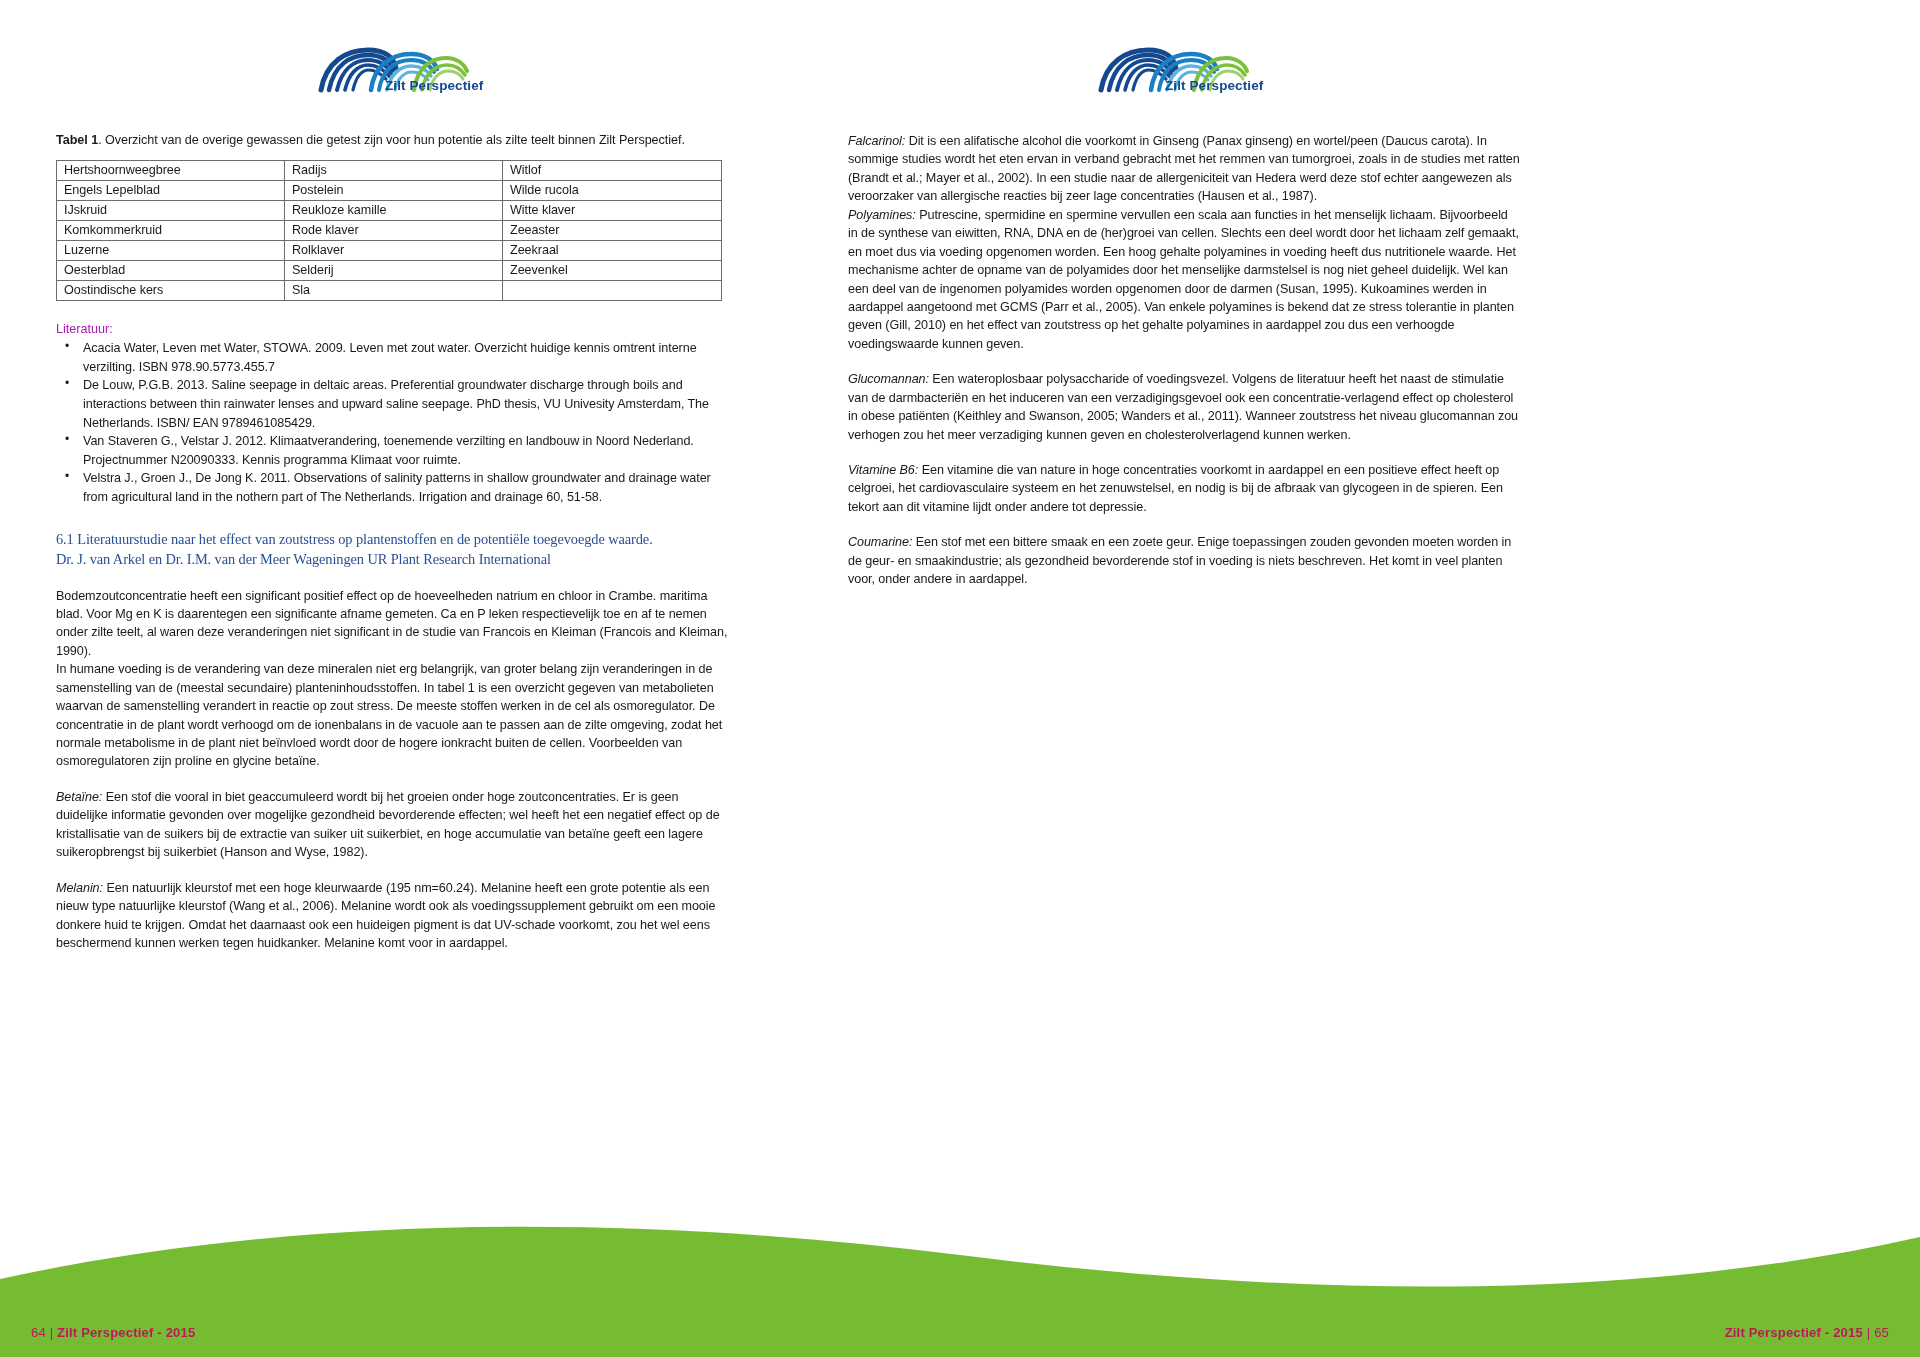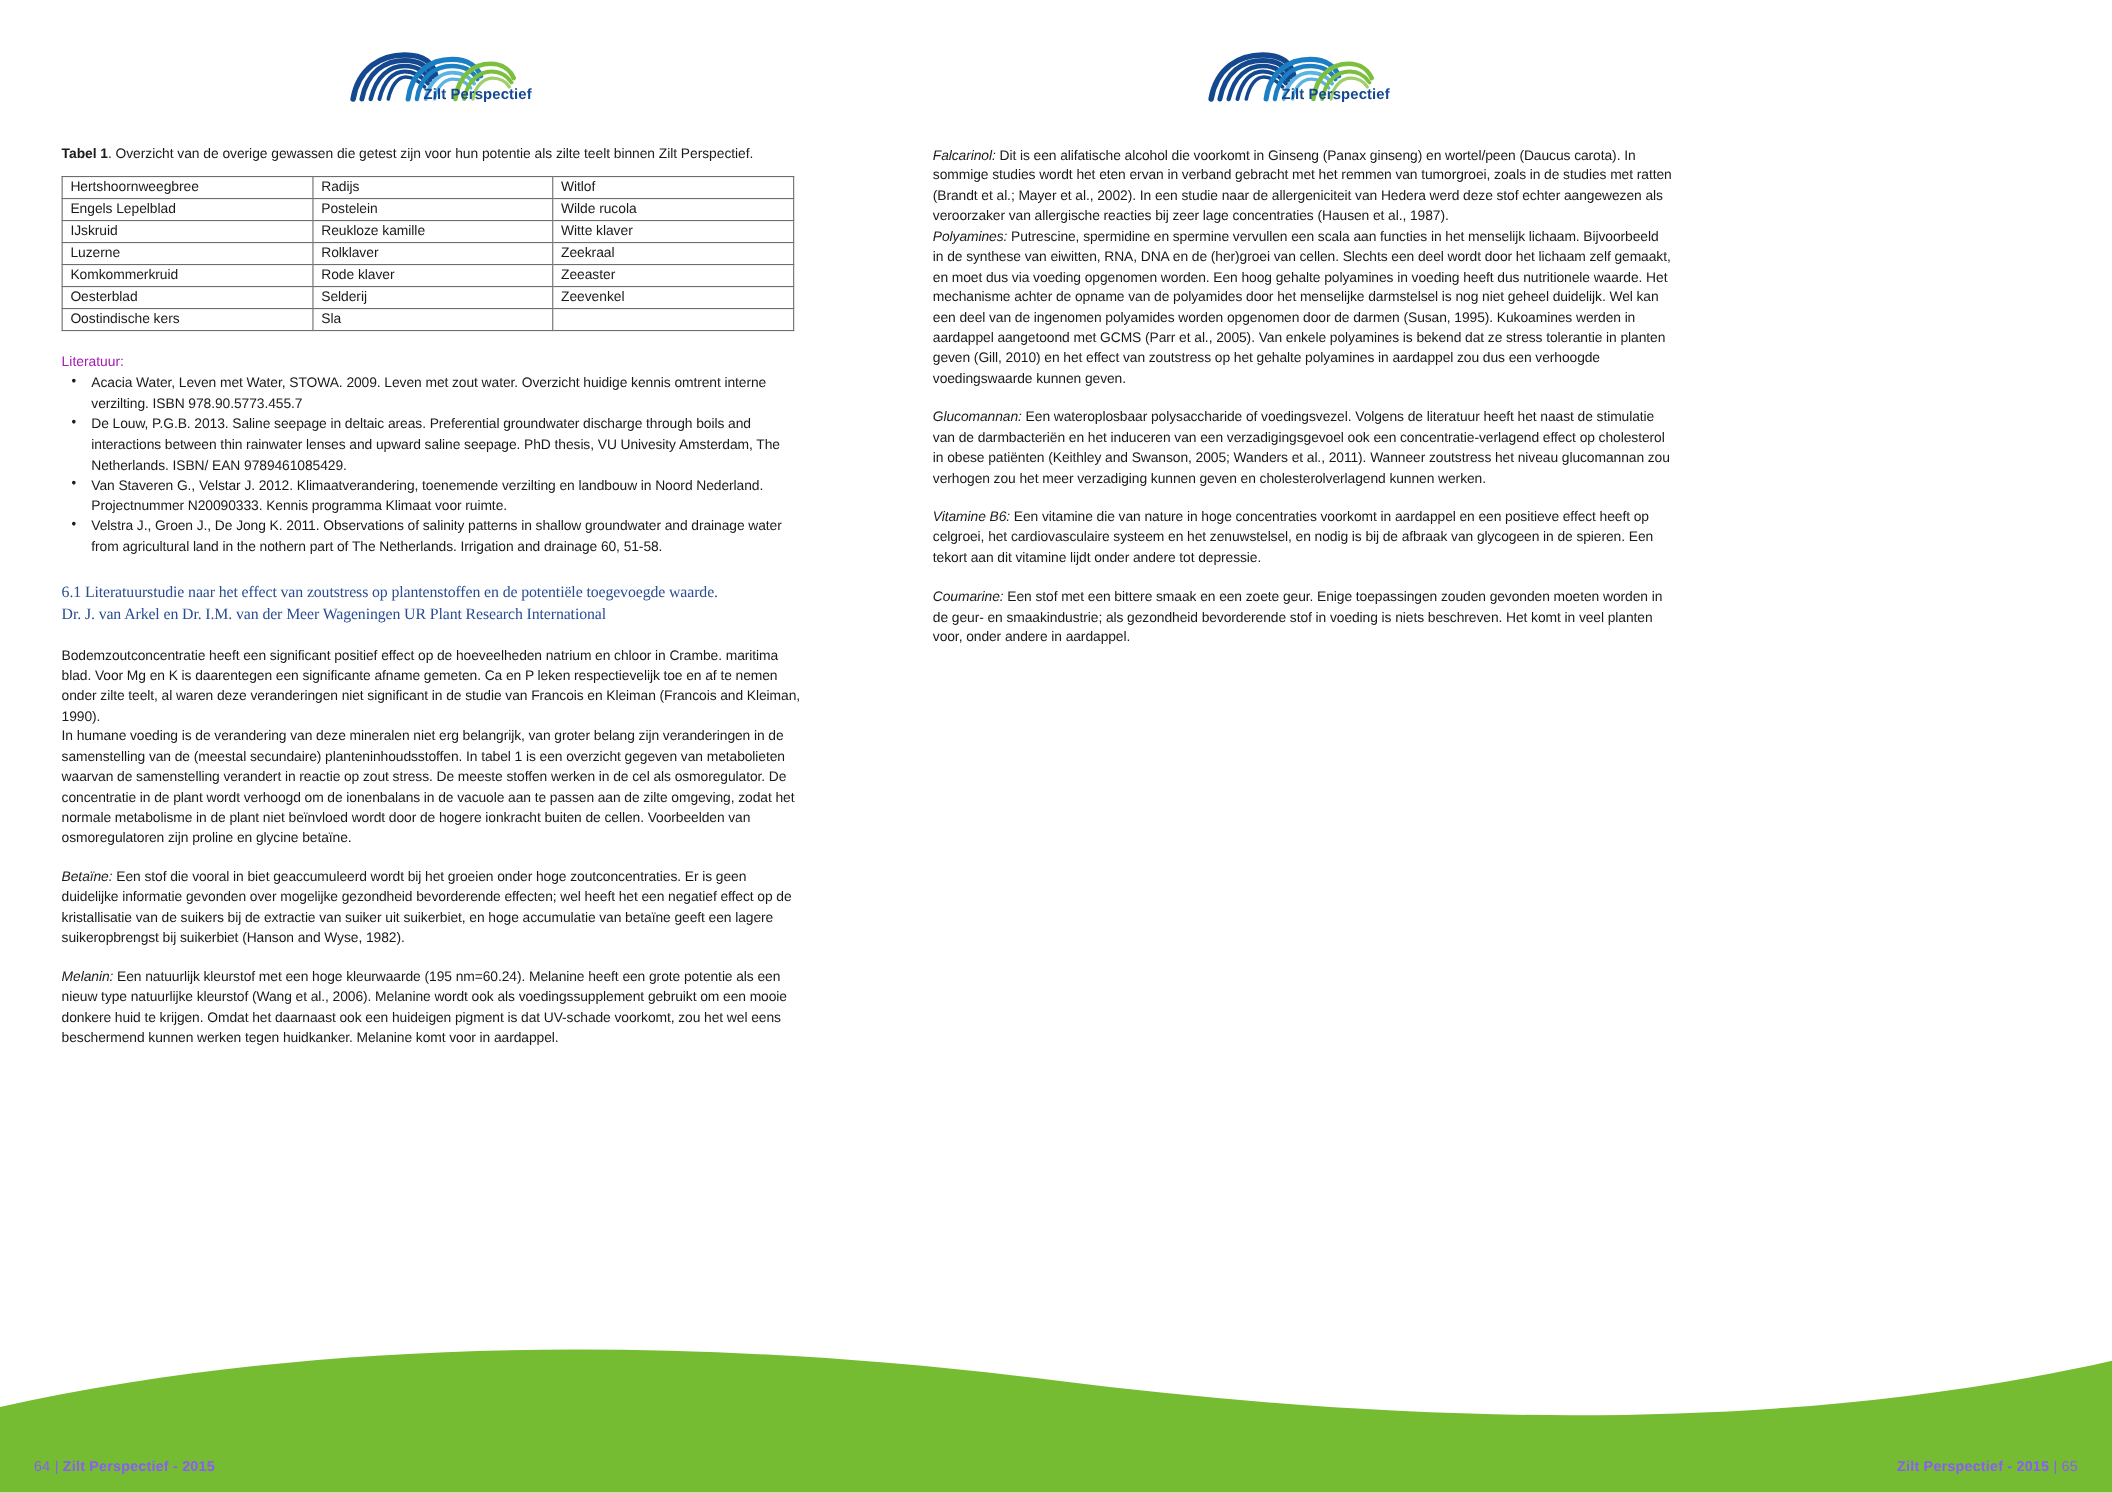--- a/index.html
+++ b/index.html
@@ -169,14 +169,14 @@
           <td>Witte klaver</td>
         </tr>
         <tr>
+          <td>Komkommerkruid</td>
+          <td>Rode klaver</td>
+          <td>Zeeaster</td>
+        </tr>
+        <tr>
           <td>Luzerne</td>
           <td>Rolklaver</td>
           <td>Zeekraal</td>
-        </tr>
-        <tr>
-          <td>Komkommerkruid</td>
-          <td>Rode klaver</td>
-          <td>Zeeaster</td>
         </tr>
         <tr>
           <td>Oesterblad</td>

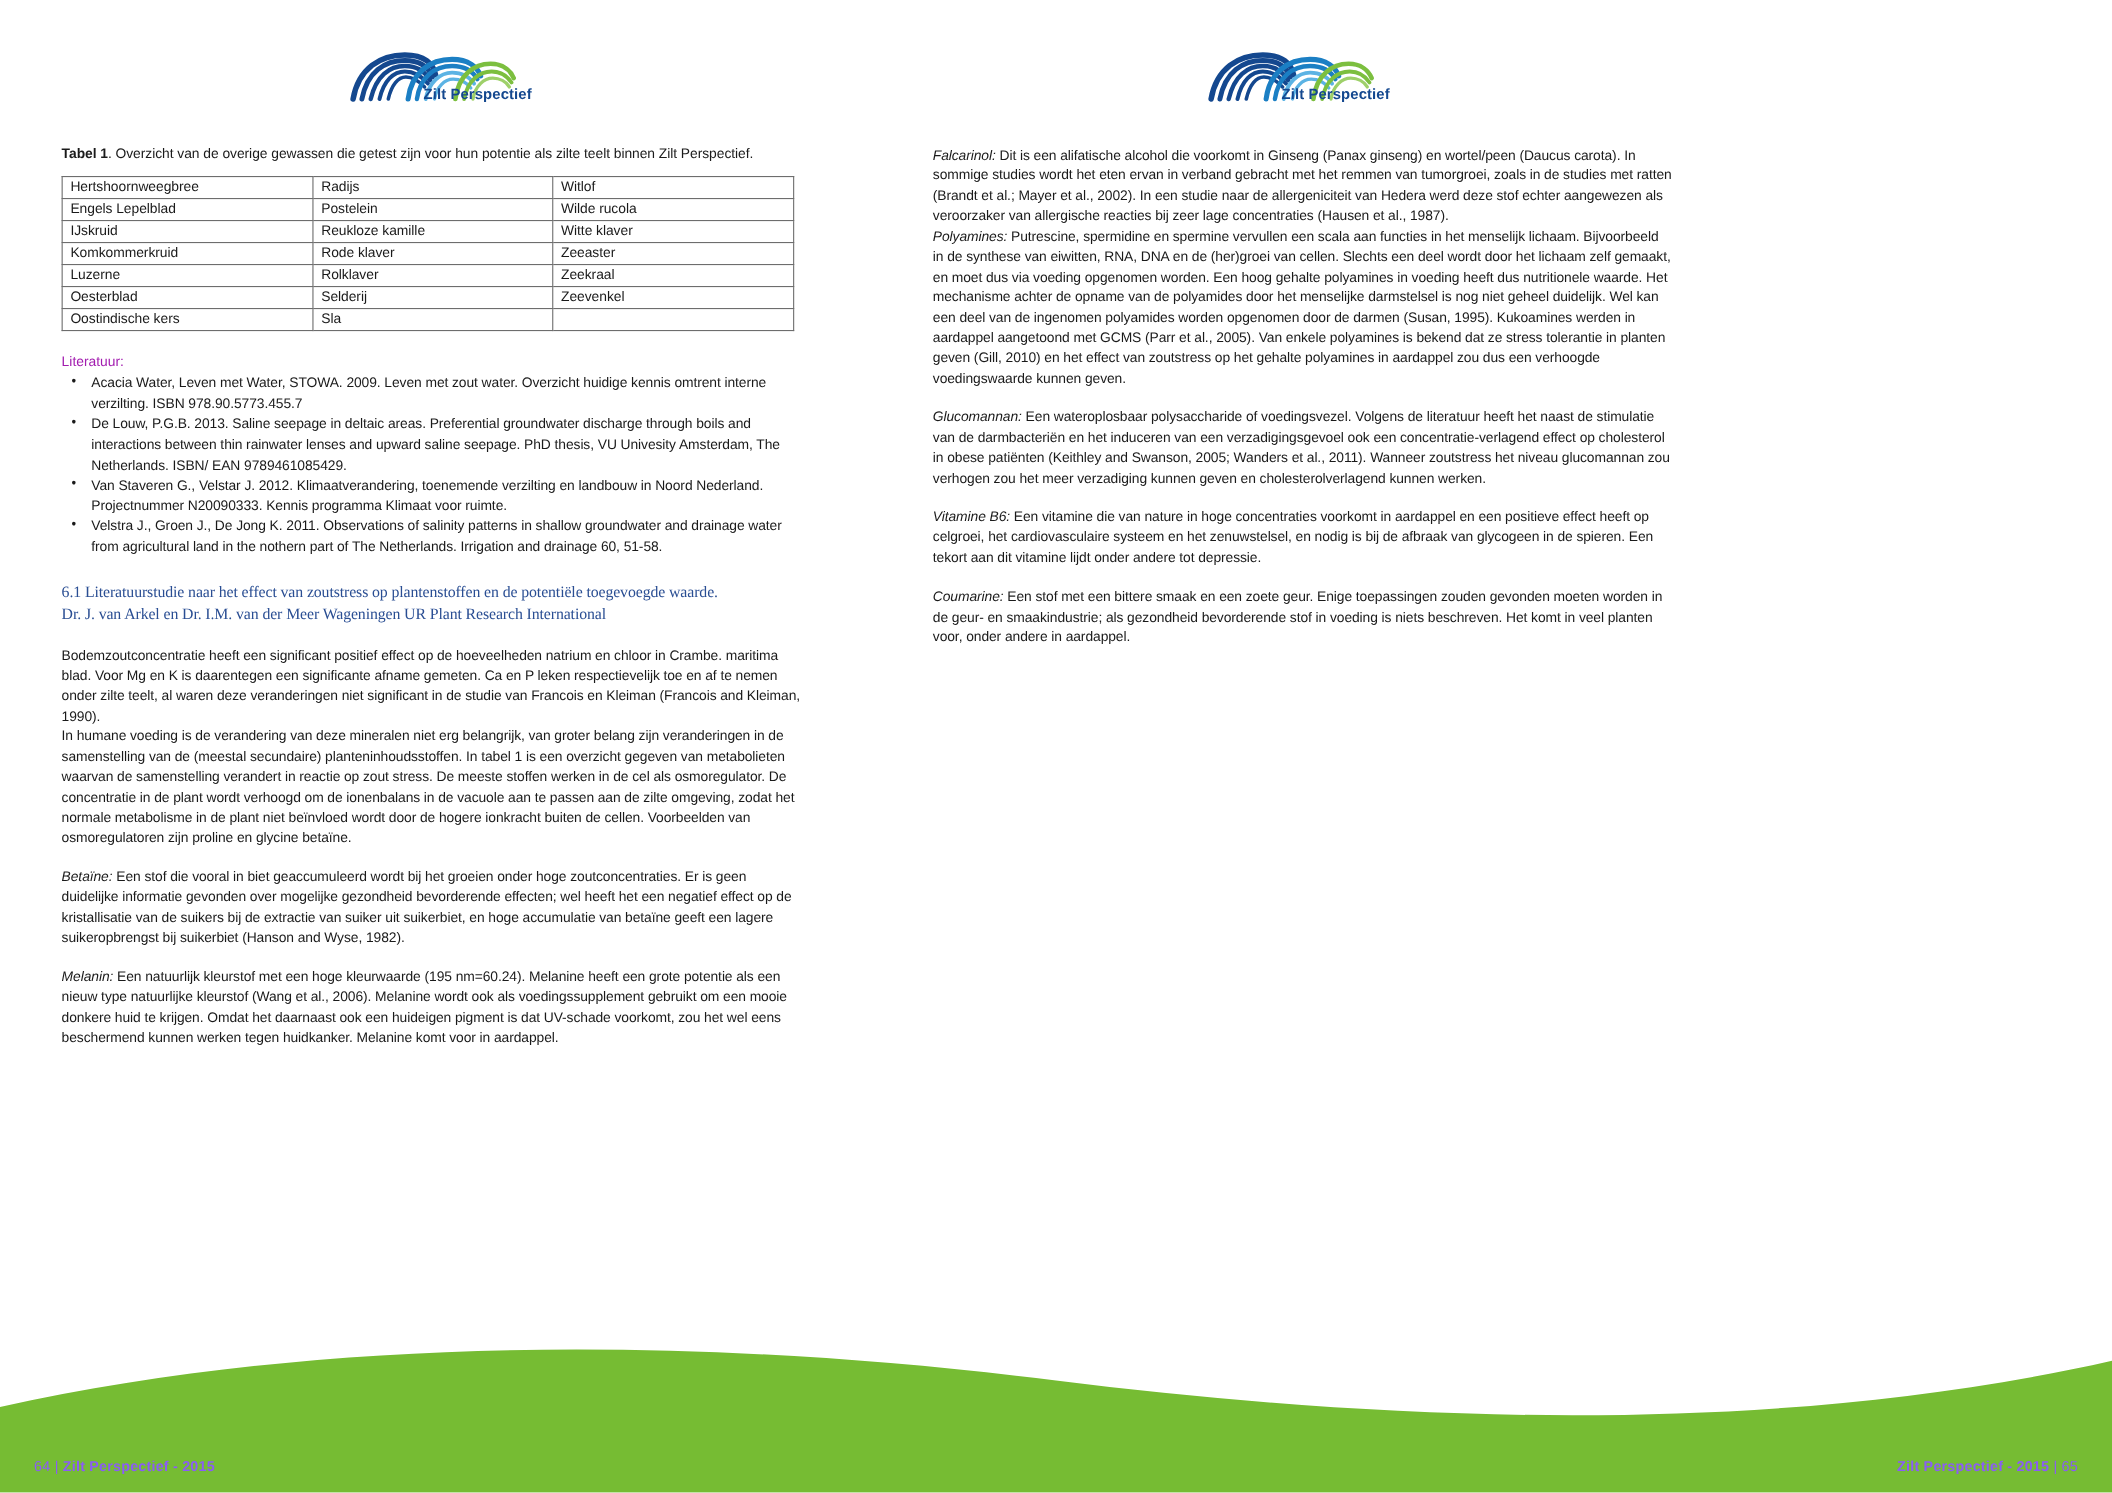--- a/index.html
+++ b/index.html
@@ -88,7 +88,7 @@
   .footer-band svg { display: block; }
   .pagenum {
     position: absolute; bottom: 17px;
-    font-size: 13px; color: #8b5cf6; font-weight: 700;
+    font-size: 13px; color: #be185d; font-weight: 700;
     letter-spacing: .2px; white-space: nowrap;
   }
   .pagenum .n { font-weight: 400; }

